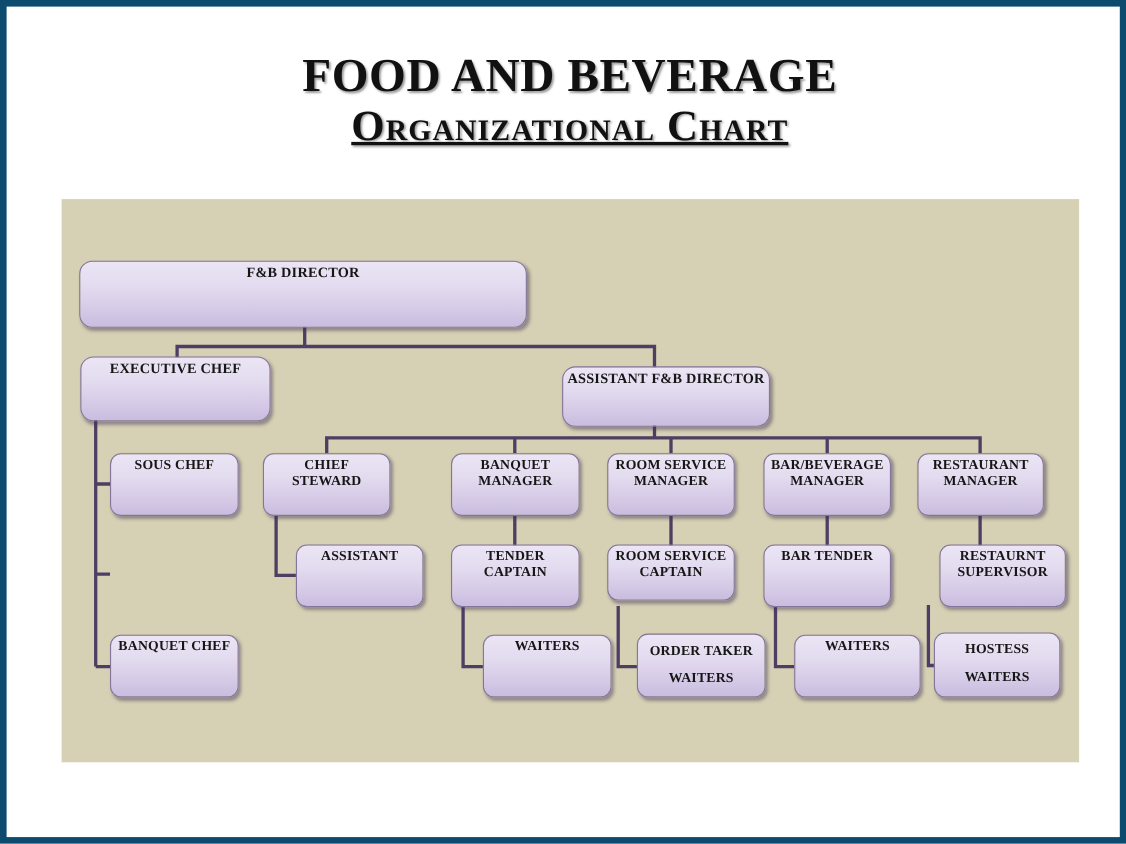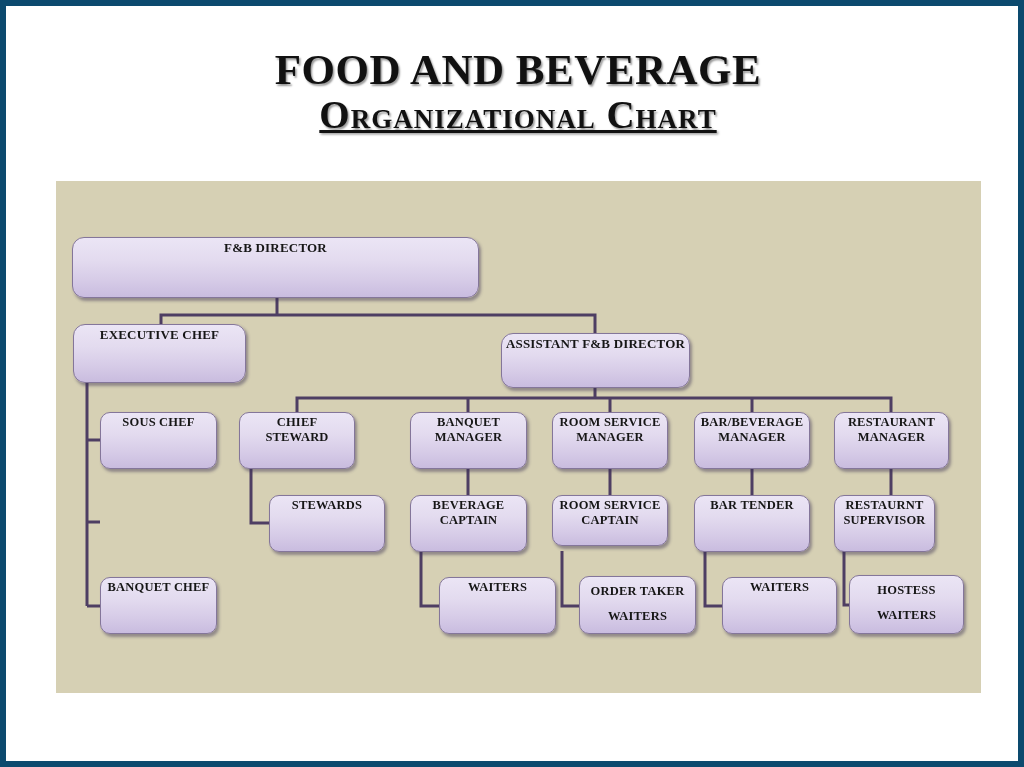--- a/index.html
+++ b/index.html
@@ -44,7 +44,7 @@
     line-height:1.2;
   }
   .node.big{border-radius:12px;font-size:13px;}
-  .node.nowrap{white-space:nowrap;padding:2px 1px;}
+  .node.nowrap{white-space:nowrap;padding:2px 1px;margin-left:10px;}
   .node.spread{line-height:2.0;}
 </style>
 </head>

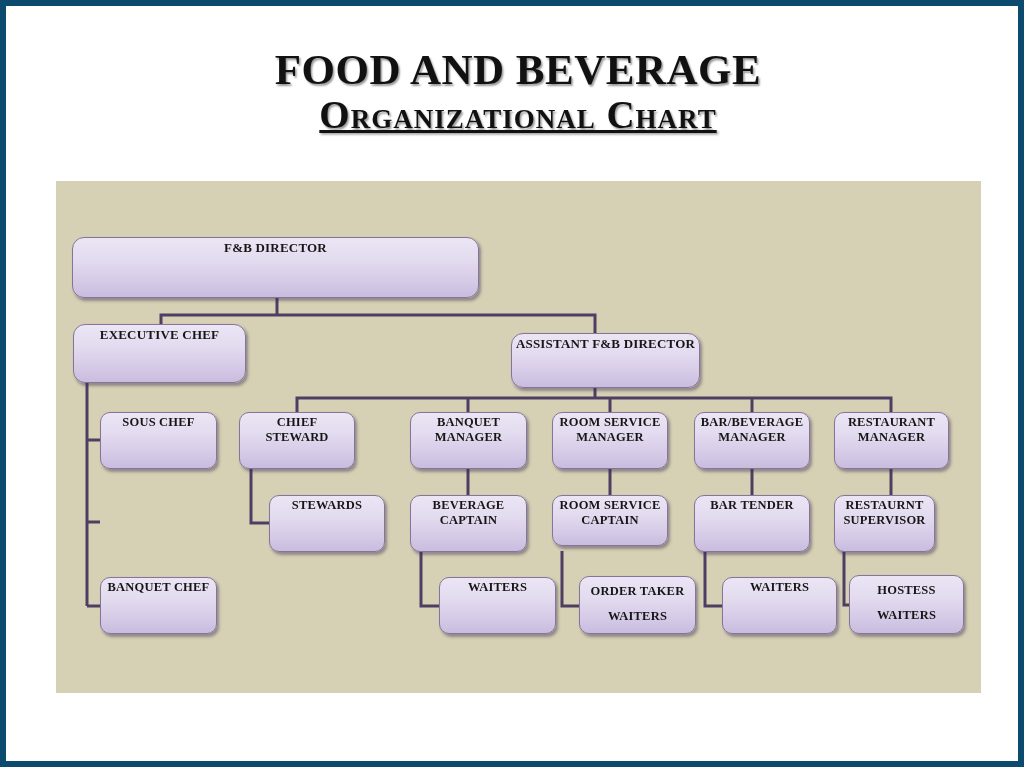--- a/index.html
+++ b/index.html
@@ -98,7 +98,7 @@
     <span>CHIEF STEWARD</span>
   </div>
   <div class="node" style="left:263px;top:489px;width:116px;height:57px">
-    <span>STEWARDS</span>
+    <span>ASSISTANT</span>
   </div>
 
   <div class="node" style="left:404px;top:406px;width:117px;height:57px">

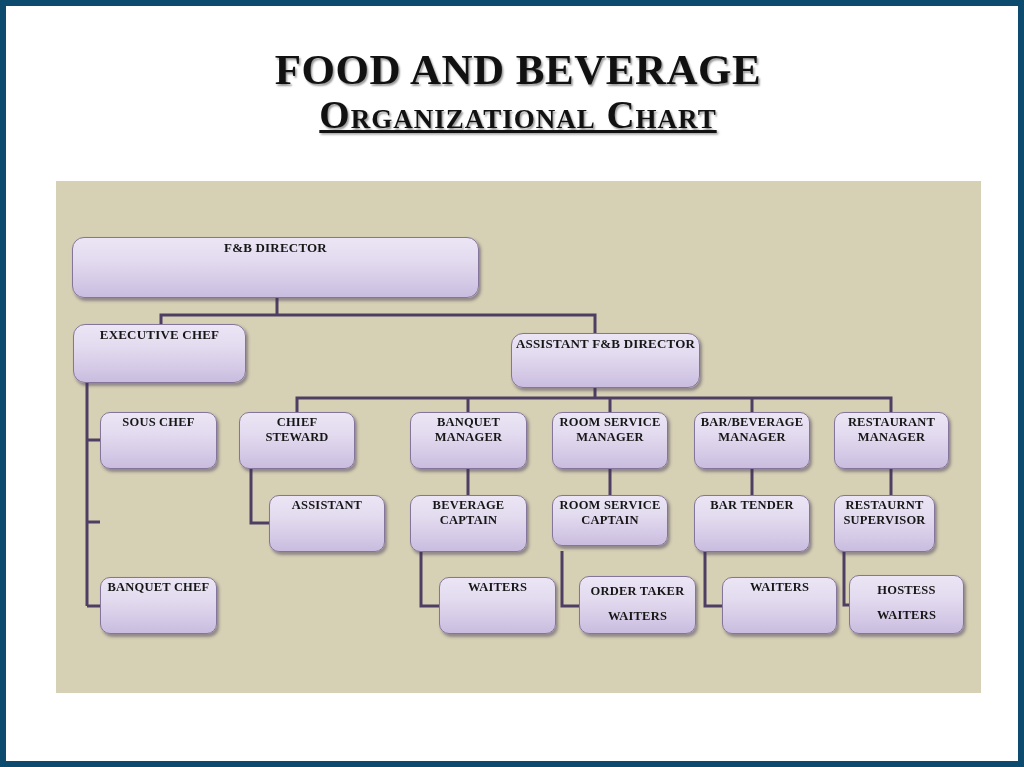--- a/index.html
+++ b/index.html
@@ -105,7 +105,7 @@
     <span>BANQUET MANAGER</span>
   </div>
   <div class="node" style="left:404px;top:489px;width:117px;height:57px">
-    <span>BEVERAGE CAPTAIN</span>
+    <span>TENDER CAPTAIN</span>
   </div>
   <div class="node" style="left:433px;top:571px;width:117px;height:57px">
     <span>WAITERS</span>

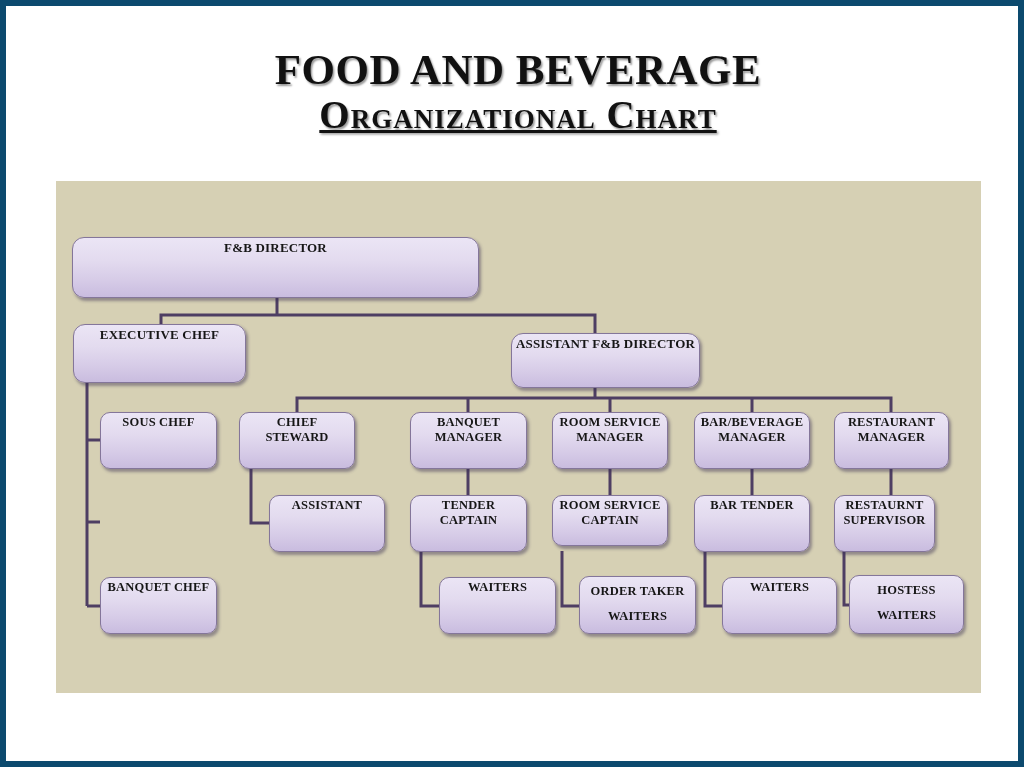--- a/index.html
+++ b/index.html
@@ -134,7 +134,7 @@
   <div class="node" style="left:828px;top:406px;width:115px;height:57px">
     <span>RESTAURANT MANAGER</span>
   </div>
-  <div class="node" style="left:828px;top:489px;width:101px;height:57px">
+  <div class="node" style="left:848px;top:489px;width:115px;height:57px">
     <span>RESTAURNT SUPERVISOR</span>
   </div>
   <div class="node spread" style="left:843px;top:569px;width:115px;height:59px">

